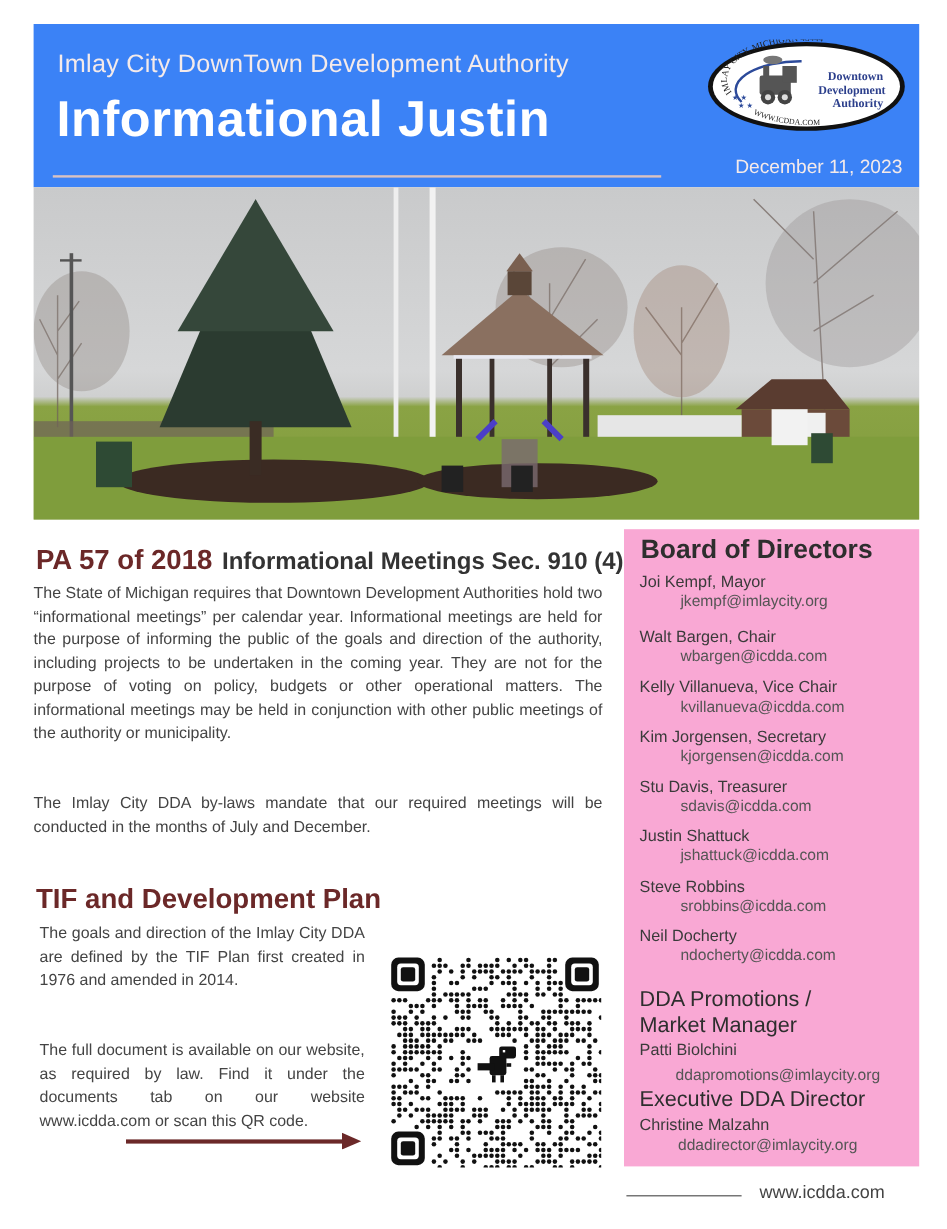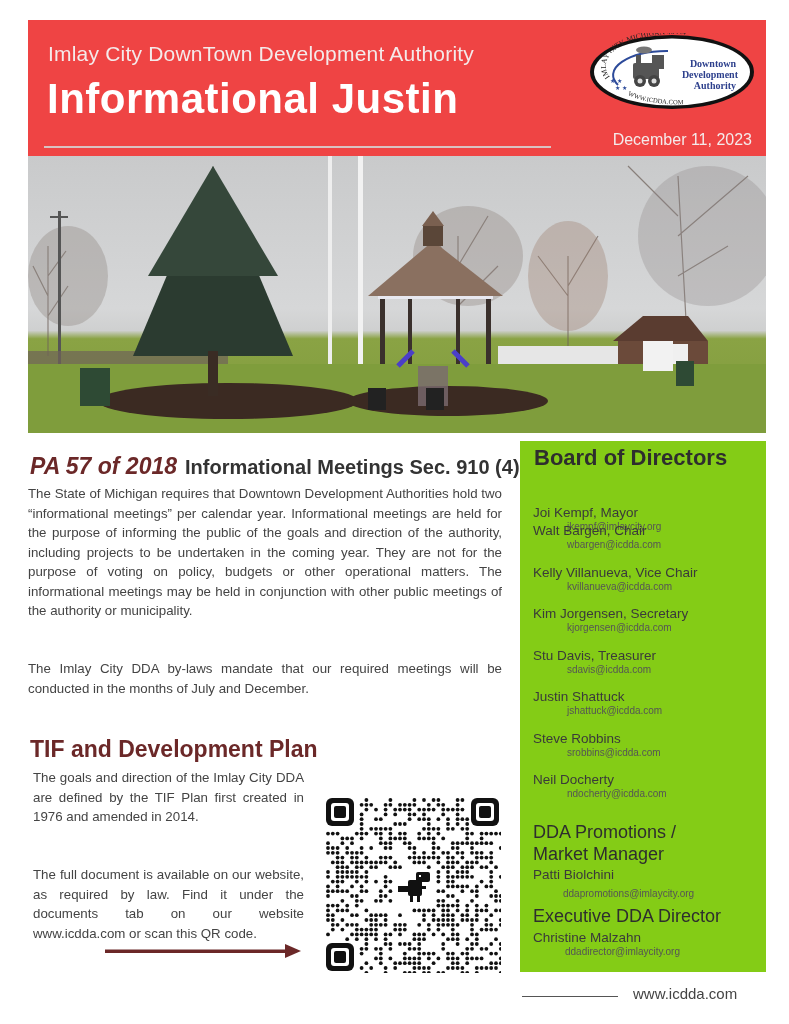--- a/index.html
+++ b/index.html
@@ -8,7 +8,7 @@
 
   .header {
     position: absolute; left: 28px; top: 20px; width: 738px; height: 136px;
-    background: #ef4444;
+    background: #3b82f6;
   }
   .header .subtitle {
     position: absolute; left: 20px; top: 22px; color: #f4eaea;

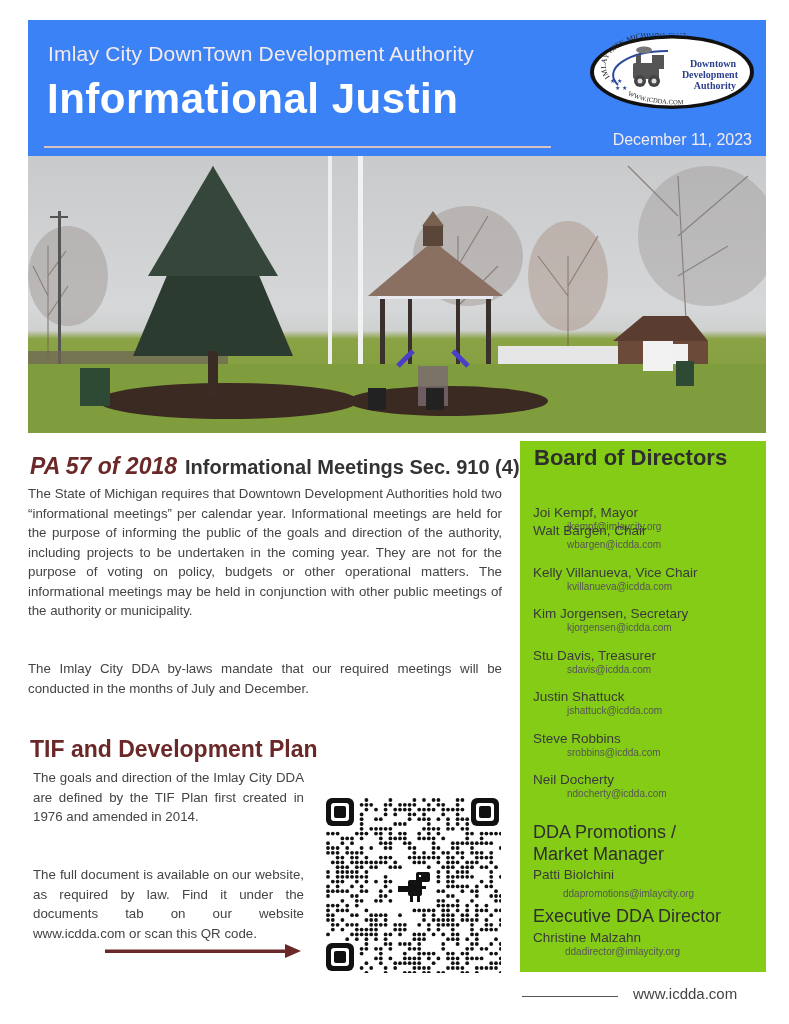--- a/index.html
+++ b/index.html
@@ -36,7 +36,7 @@
   .pa-heading {
     position: absolute; left: 30px; top: 453px; white-space: nowrap;
   }
-  .pa-heading .big { color: #6b2828; font-size: 23px; font-weight: bold; font-style: italic; }
+  .pa-heading .big { color: #6b2828; font-size: 23px; font-weight: bold; }
   .pa-heading .small { color: #333; font-size: 20px; font-weight: bold; margin-left: 8px; }
 
   .para {

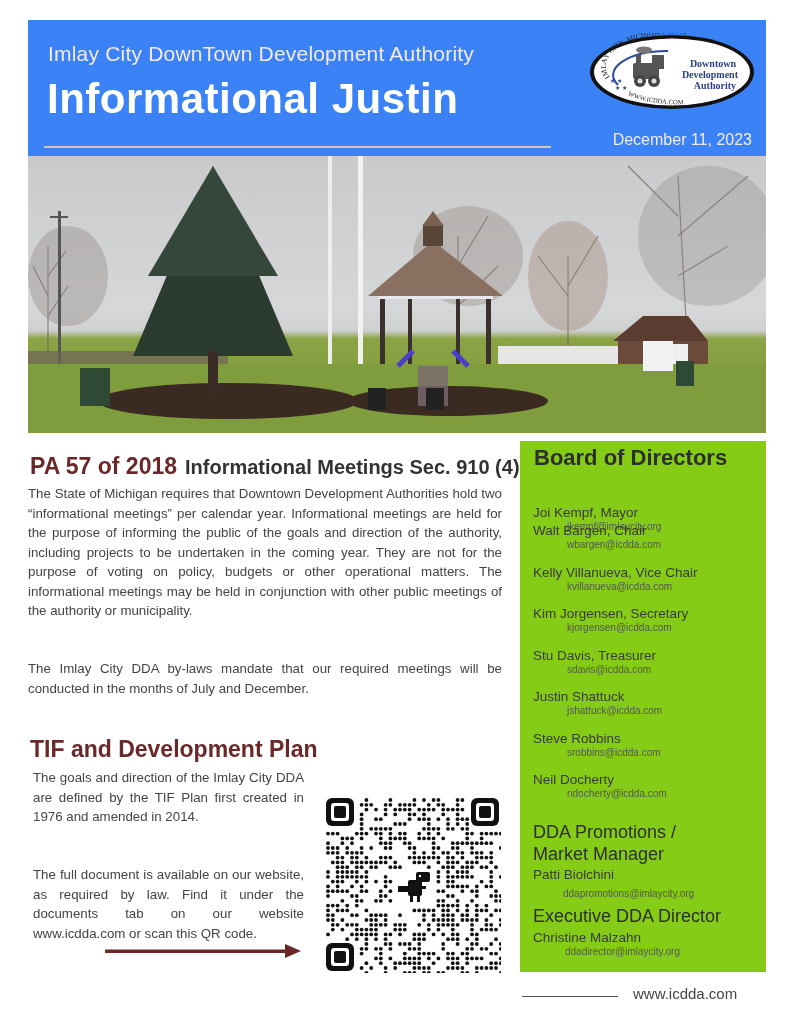--- a/index.html
+++ b/index.html
@@ -58,7 +58,7 @@
   }
 
   .board {
-    position: absolute; left: 520px; top: 441px; width: 246px; height: 531px; background: #84cc16;
+    position: absolute; left: 520px; top: 441px; width: 246px; height: 531px; background: #f9a8d4;
   }
   .board .b-title {
     position: absolute; left: 14px; top: 4px; font-size: 22px; color: #2e2e2e; font-weight: bold;

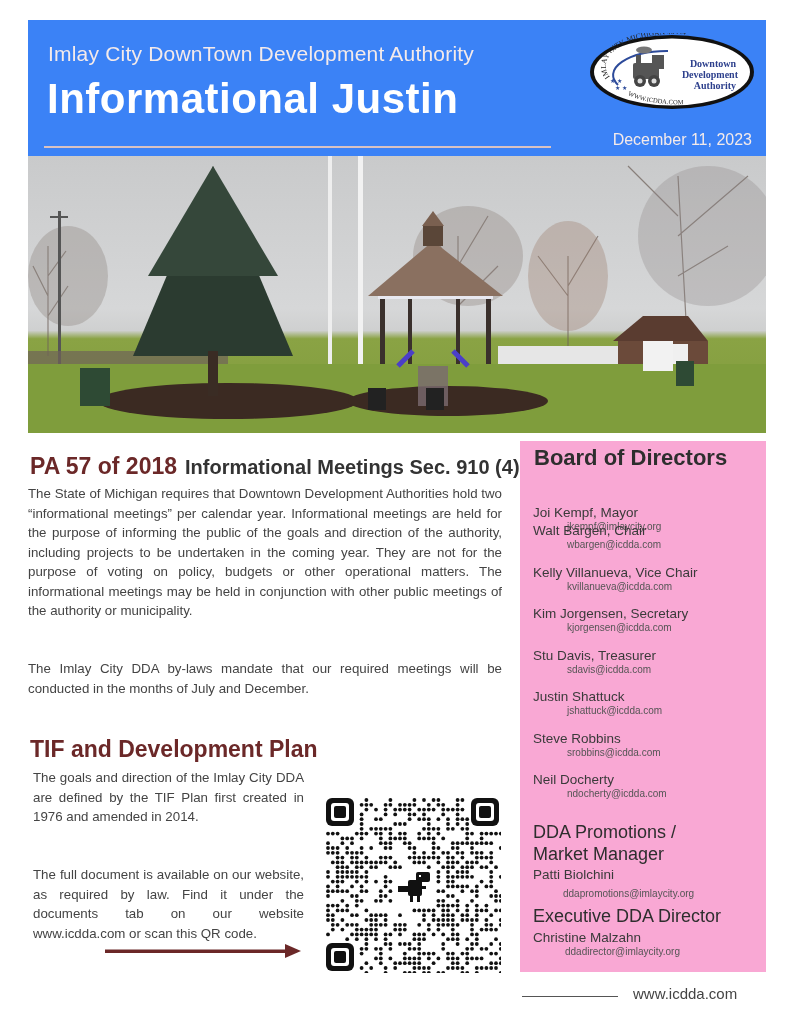--- a/index.html
+++ b/index.html
@@ -790,7 +790,7 @@
 <div class="board">
   <div class="b-title">Board of Directors</div>
 
-  <div class="member" style="top:36px;margin-top:28px;">
+  <div class="member" style="top:36px;">
     <span class="name">Joi Kempf,  Mayor</span>
     <span class="email">jkempf@imlaycity.org</span>
   </div>

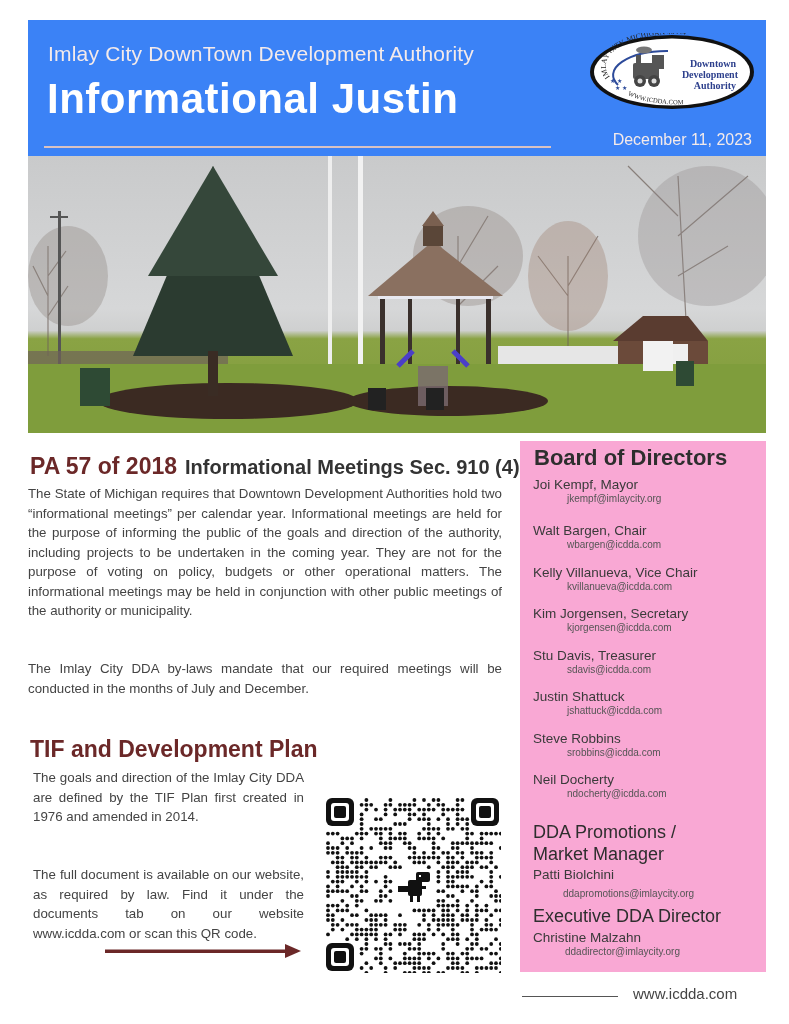--- a/index.html
+++ b/index.html
@@ -65,7 +65,7 @@
   }
   .member { position: absolute; left: 13px; }
   .member .name { font-size: 13.5px; color: #3a3a3a; display: block; }
-  .member .email { font-size: 10px; color: #555; display: block; margin-left: 18px; margin-top: 1px; padding-left: 16px; }
+  .member .email { font-size: 13px; color: #555; display: block; margin-left: 18px; margin-top: 1px; padding-left: 16px; }
   .role-heading { position: absolute; left: 13px; font-size: 18px; color: #2e2e2e; line-height: 22px; }
 
   .footer-line { position: absolute; left: 522px; top: 996px; width: 96px; height: 1px; background: #555; }

